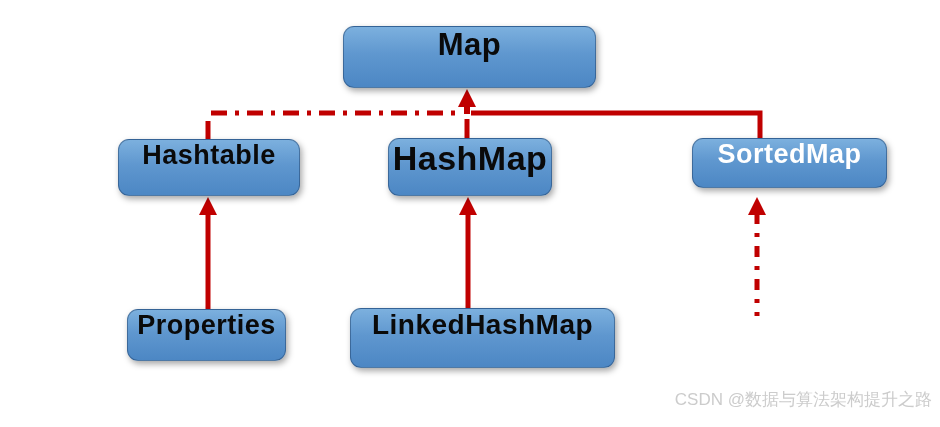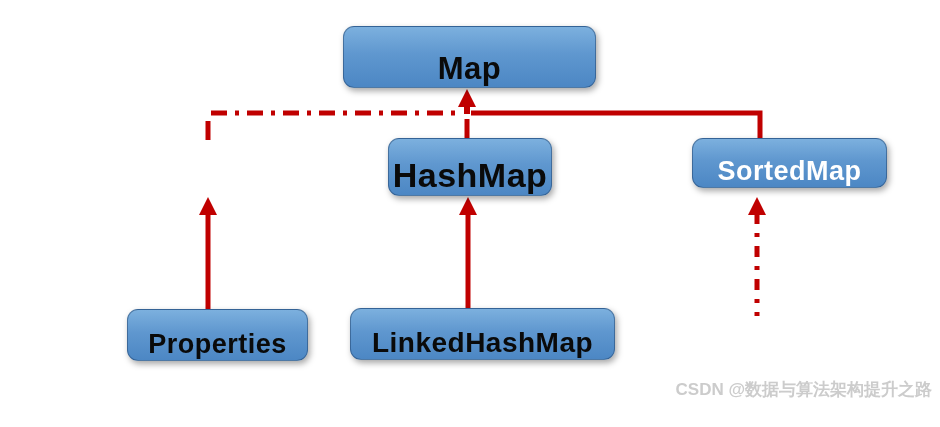--- a/index.html
+++ b/index.html
@@ -20,7 +20,7 @@
   .node {
     position: absolute;
     display: flex;
-    align-items: flex-end;
+    align-items: flex-start;
     justify-content: center;
     background: linear-gradient(180deg, #7cb0de 0%, #5f97cf 45%, #4c87c4 100%);
     border: 1px solid rgba(25, 55, 95, 0.45);

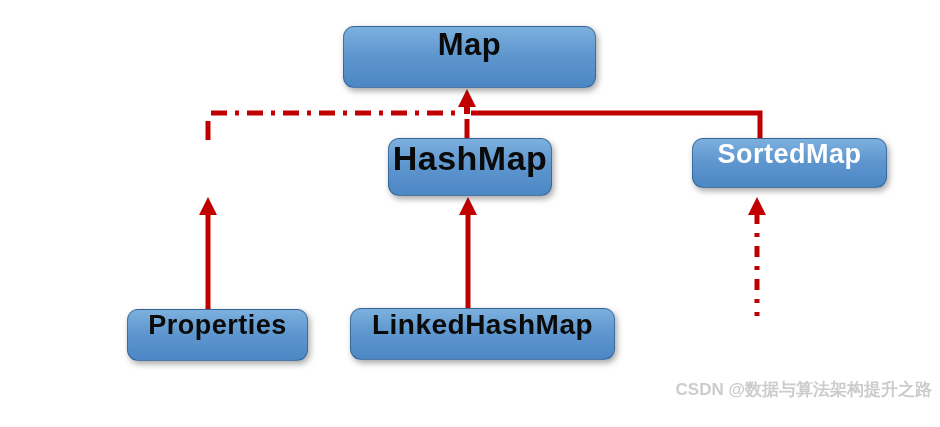--- a/index.html
+++ b/index.html
@@ -90,6 +90,9 @@
     <span>Map</span>
   </div>
 
+  <div class="node node-hashtable">
+    <span>Hashtable</span>
+  </div>
 
   <div class="node node-hashmap">
     <span>HashMap</span>

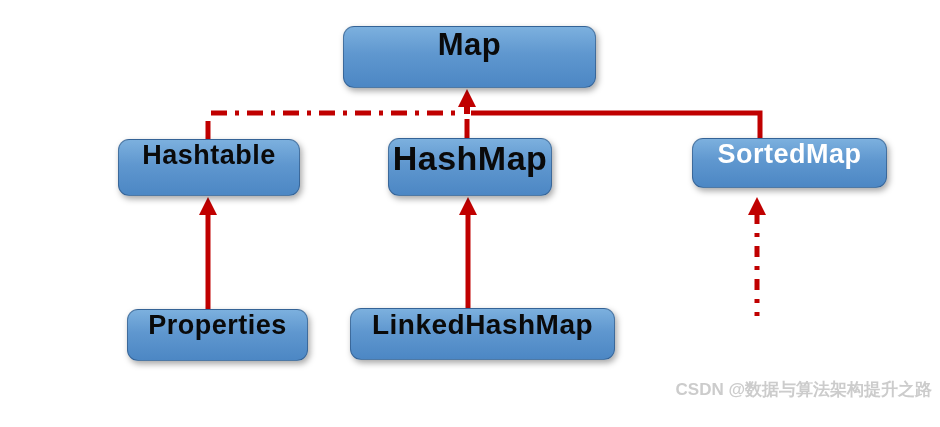--- a/index.html
+++ b/index.html
@@ -35,7 +35,7 @@
   .node-hashtable    { left: 118px; top: 139px; width: 182px; height: 57px; font-size: 27px; }
   .node-hashmap      { left: 388px; top: 138px; width: 164px; height: 58px; font-size: 34px; }
   .node-sortedmap    { left: 692px; top: 138px; width: 195px; height: 50px; font-size: 27px; color: #ffffff; }
-  .node-properties   { left: 127px; top: 309px; width: 181px; height: 52px; font-size: 27px; }
+  .node-properties   { left: 127px; top: 309px; width: 159px; height: 52px; font-size: 27px; }
   .node-linkedhashmap{ left: 350px; top: 308px; width: 265px; height: 52px; font-size: 28px; }
   .node-treemap      { left: 672px; top: 315px; width: 175px; height: 55px; font-size: 27px; }
   .watermark {

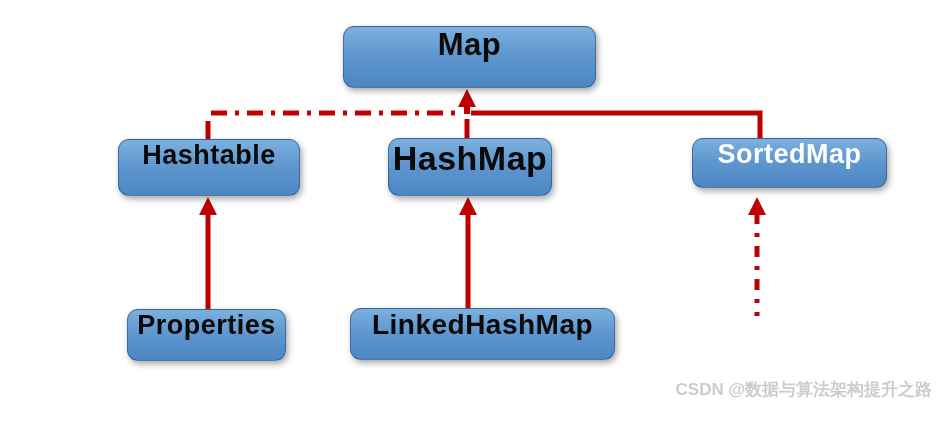--- a/index.html
+++ b/index.html
@@ -36,7 +36,7 @@
   .node-hashmap      { left: 388px; top: 138px; width: 164px; height: 58px; font-size: 34px; }
   .node-sortedmap    { left: 692px; top: 138px; width: 195px; height: 50px; font-size: 27px; color: #ffffff; }
   .node-properties   { left: 127px; top: 309px; width: 159px; height: 52px; font-size: 27px; }
-  .node-linkedhashmap{ left: 350px; top: 308px; width: 265px; height: 52px; font-size: 28px; }
+  .node-linkedhashmap{ left: 350px; top: 308px; width: 265px; height: 60px; font-size: 28px; }
   .node-treemap      { left: 672px; top: 315px; width: 175px; height: 55px; font-size: 27px; }
   .watermark {
     position: absolute;

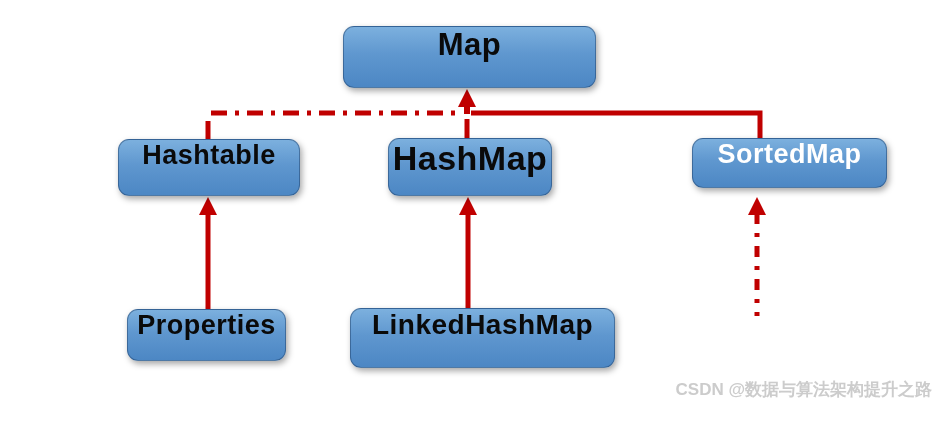--- a/index.html
+++ b/index.html
@@ -41,10 +41,10 @@
   .watermark {
     position: absolute;
     right: 8px;
-    bottom: 26px;
+    bottom: 16px;
     font-size: 17px;
     color: #cccccc;
-    font-weight: bold;
+    font-weight: normal;
     white-space: nowrap;
   }
 </style>

